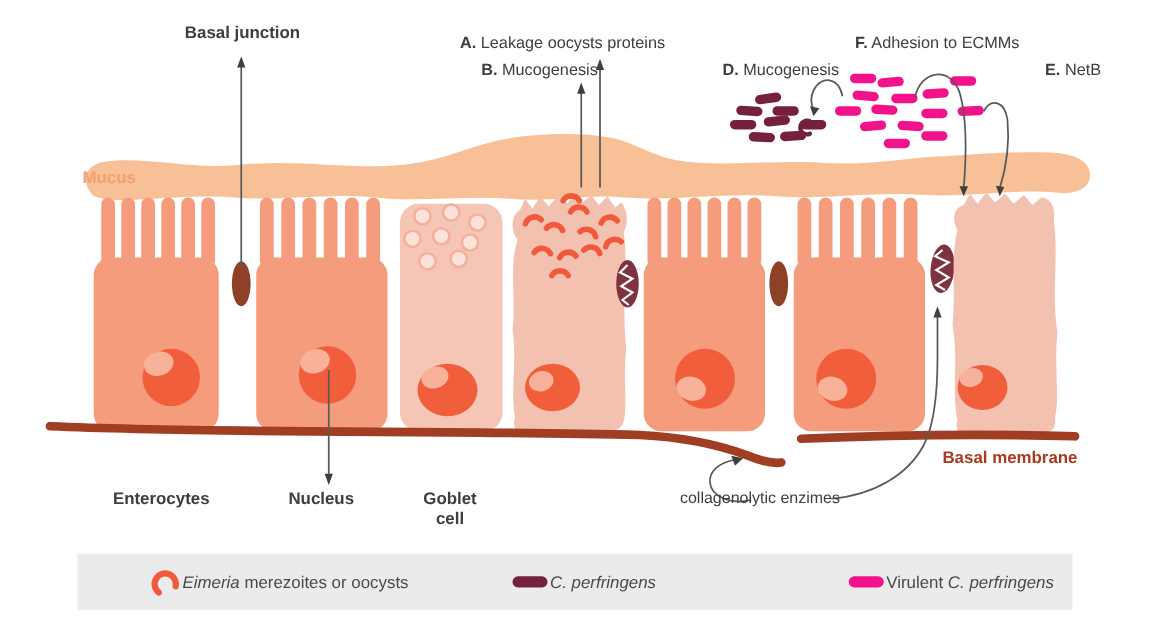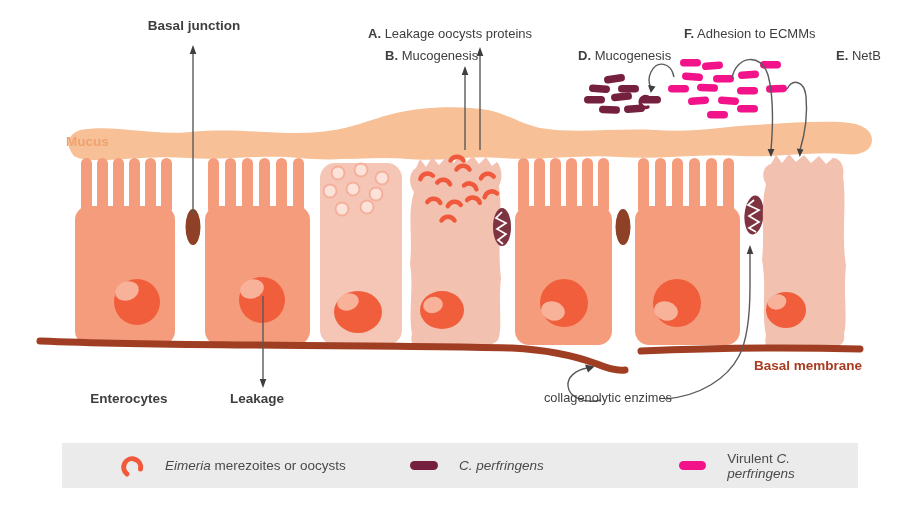--- a/index.html
+++ b/index.html
@@ -286,7 +286,7 @@
 
   <div class="lbl bold center" style="left:79px;top:391px;width:100px;">Enterocytes</div>
 
-  <div class="lbl bold center" style="left:207px;top:391px;width:100px;">Leakage</div>
+  <div class="lbl bold center" style="left:207px;top:391px;width:100px;">Nucleus</div>
 
 
   <div class="lbl center c-call" style="left:526px;top:391px;width:164px;">

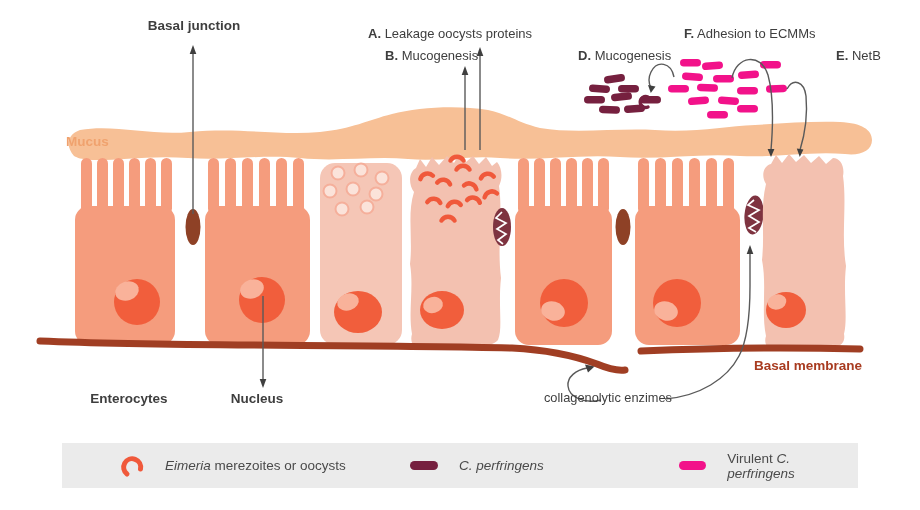--- a/index.html
+++ b/index.html
@@ -288,6 +288,10 @@
 
   <div class="lbl bold center" style="left:207px;top:391px;width:100px;">Nucleus</div>
 
+  <div class="lbl bold center" style="left:312px;top:391px;width:96px;">
+    <div>Goblet</div>
+    <div>cell</div>
+  </div>
 
   <div class="lbl center c-call" style="left:526px;top:391px;width:164px;">
     <div>collagenolytic enzimes</div>

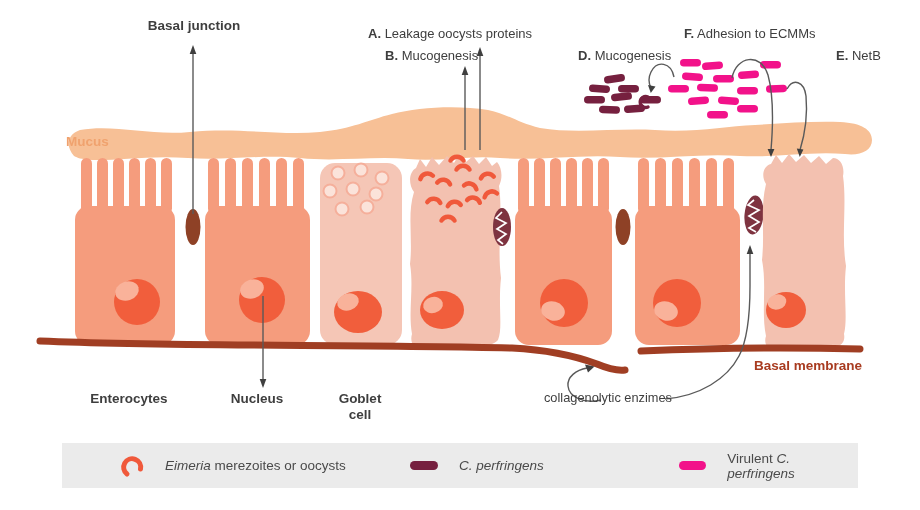--- a/index.html
+++ b/index.html
@@ -15,7 +15,7 @@
   .c-call{font-size:12.8px;}
   .legend{position:absolute;left:62px;top:443px;width:796px;height:45px;
           background:var(--legend-bg);}
-  .legend-item{position:absolute;top:0;height:45px;display:flex;align-items:center;gap:21px;
+  .legend-item{position:absolute;top:0;height:45px;display:flex;align-items:center;gap:2px;
                font-size:13.5px;color:var(--legend-text);}
   .legend-item i{font-style:italic;}
   .rod{display:inline-block;width:28px;height:9px;border-radius:4.5px;}

